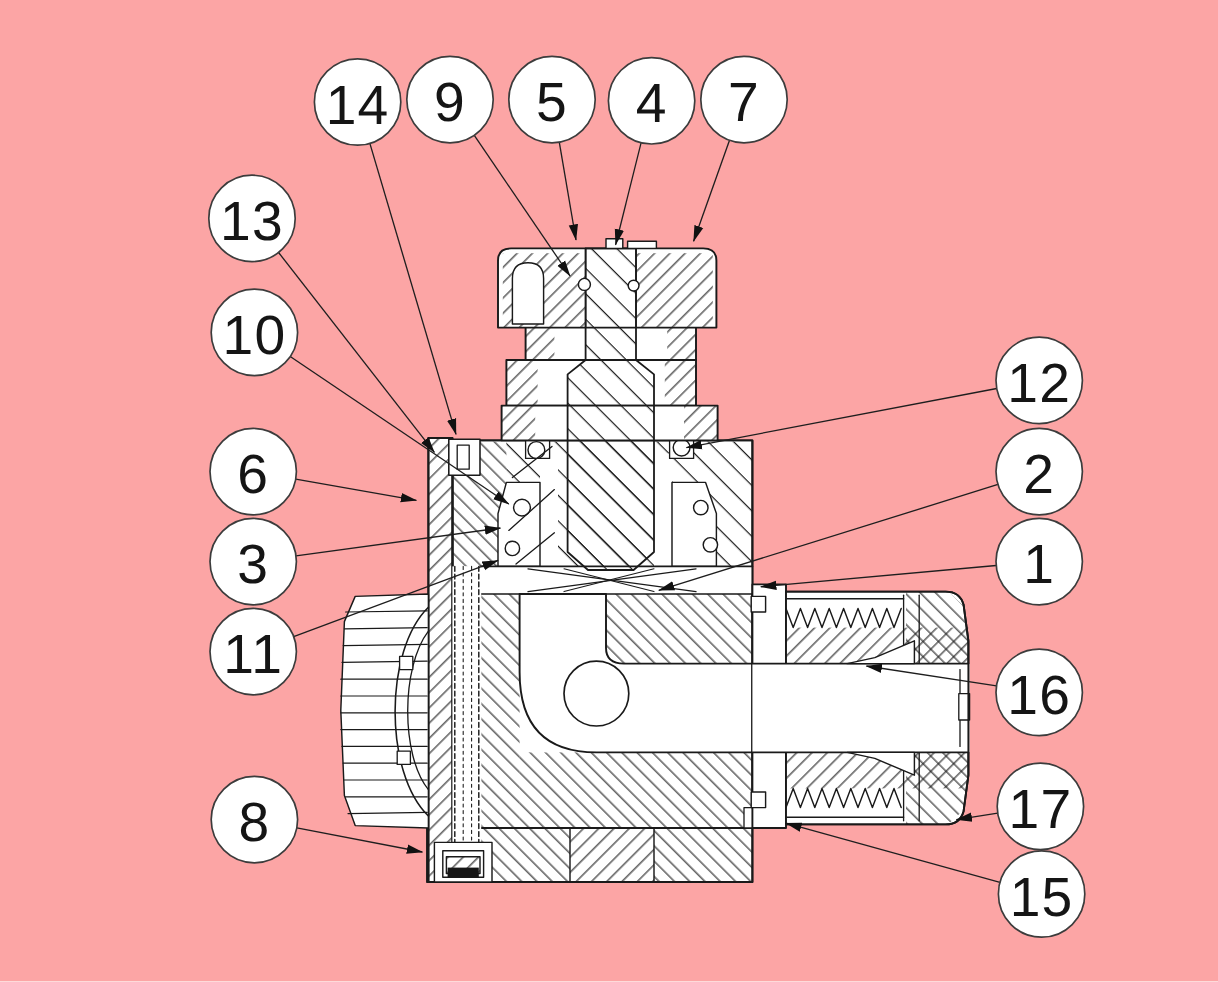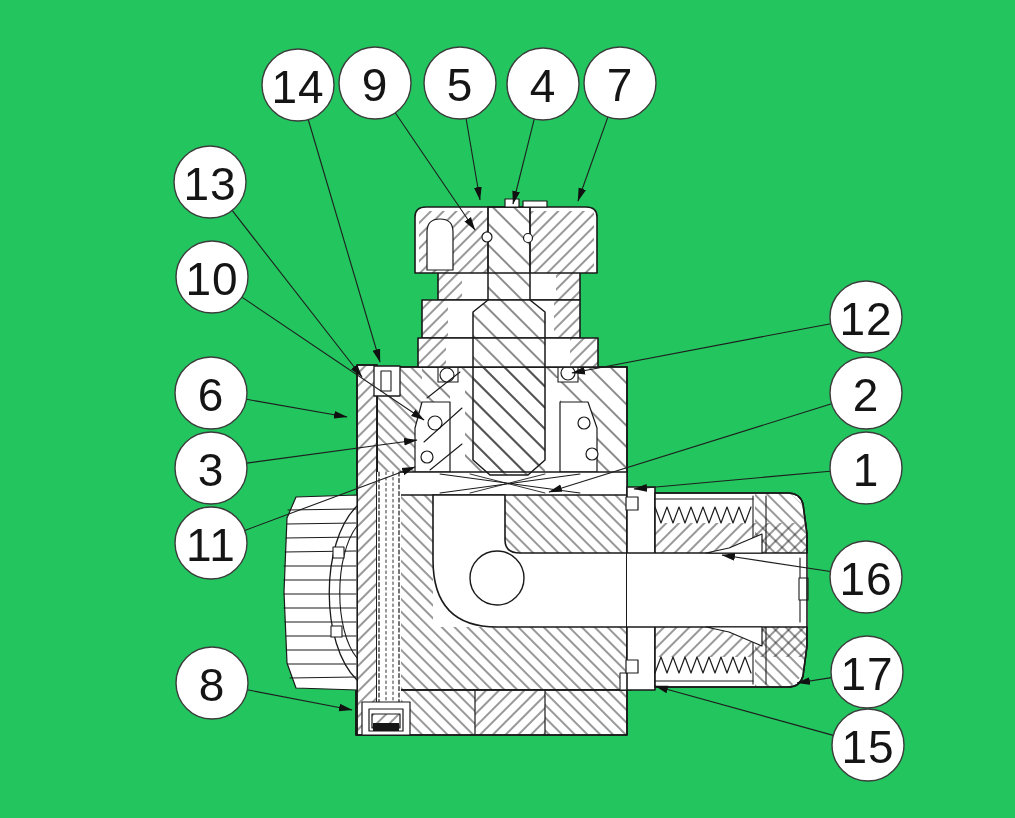--- a/index.html
+++ b/index.html
@@ -3,7 +3,7 @@
 <meta charset="utf-8">
 <style>
   html,body{margin:0;padding:0;background:#ffffff;}
-  #stage{position:relative;width:1015px;height:818px;background:#22c55e;overflow:hidden;
+  #stage{position:relative;width:1015px;height:818px;background:#fca5a5;overflow:hidden;
          font-family:"Liberation Sans", sans-serif;}
   svg{position:absolute;left:0;top:0;}
   .balloon-num{font-family:"Liberation Sans", sans-serif;font-weight:300;letter-spacing:1px;}

